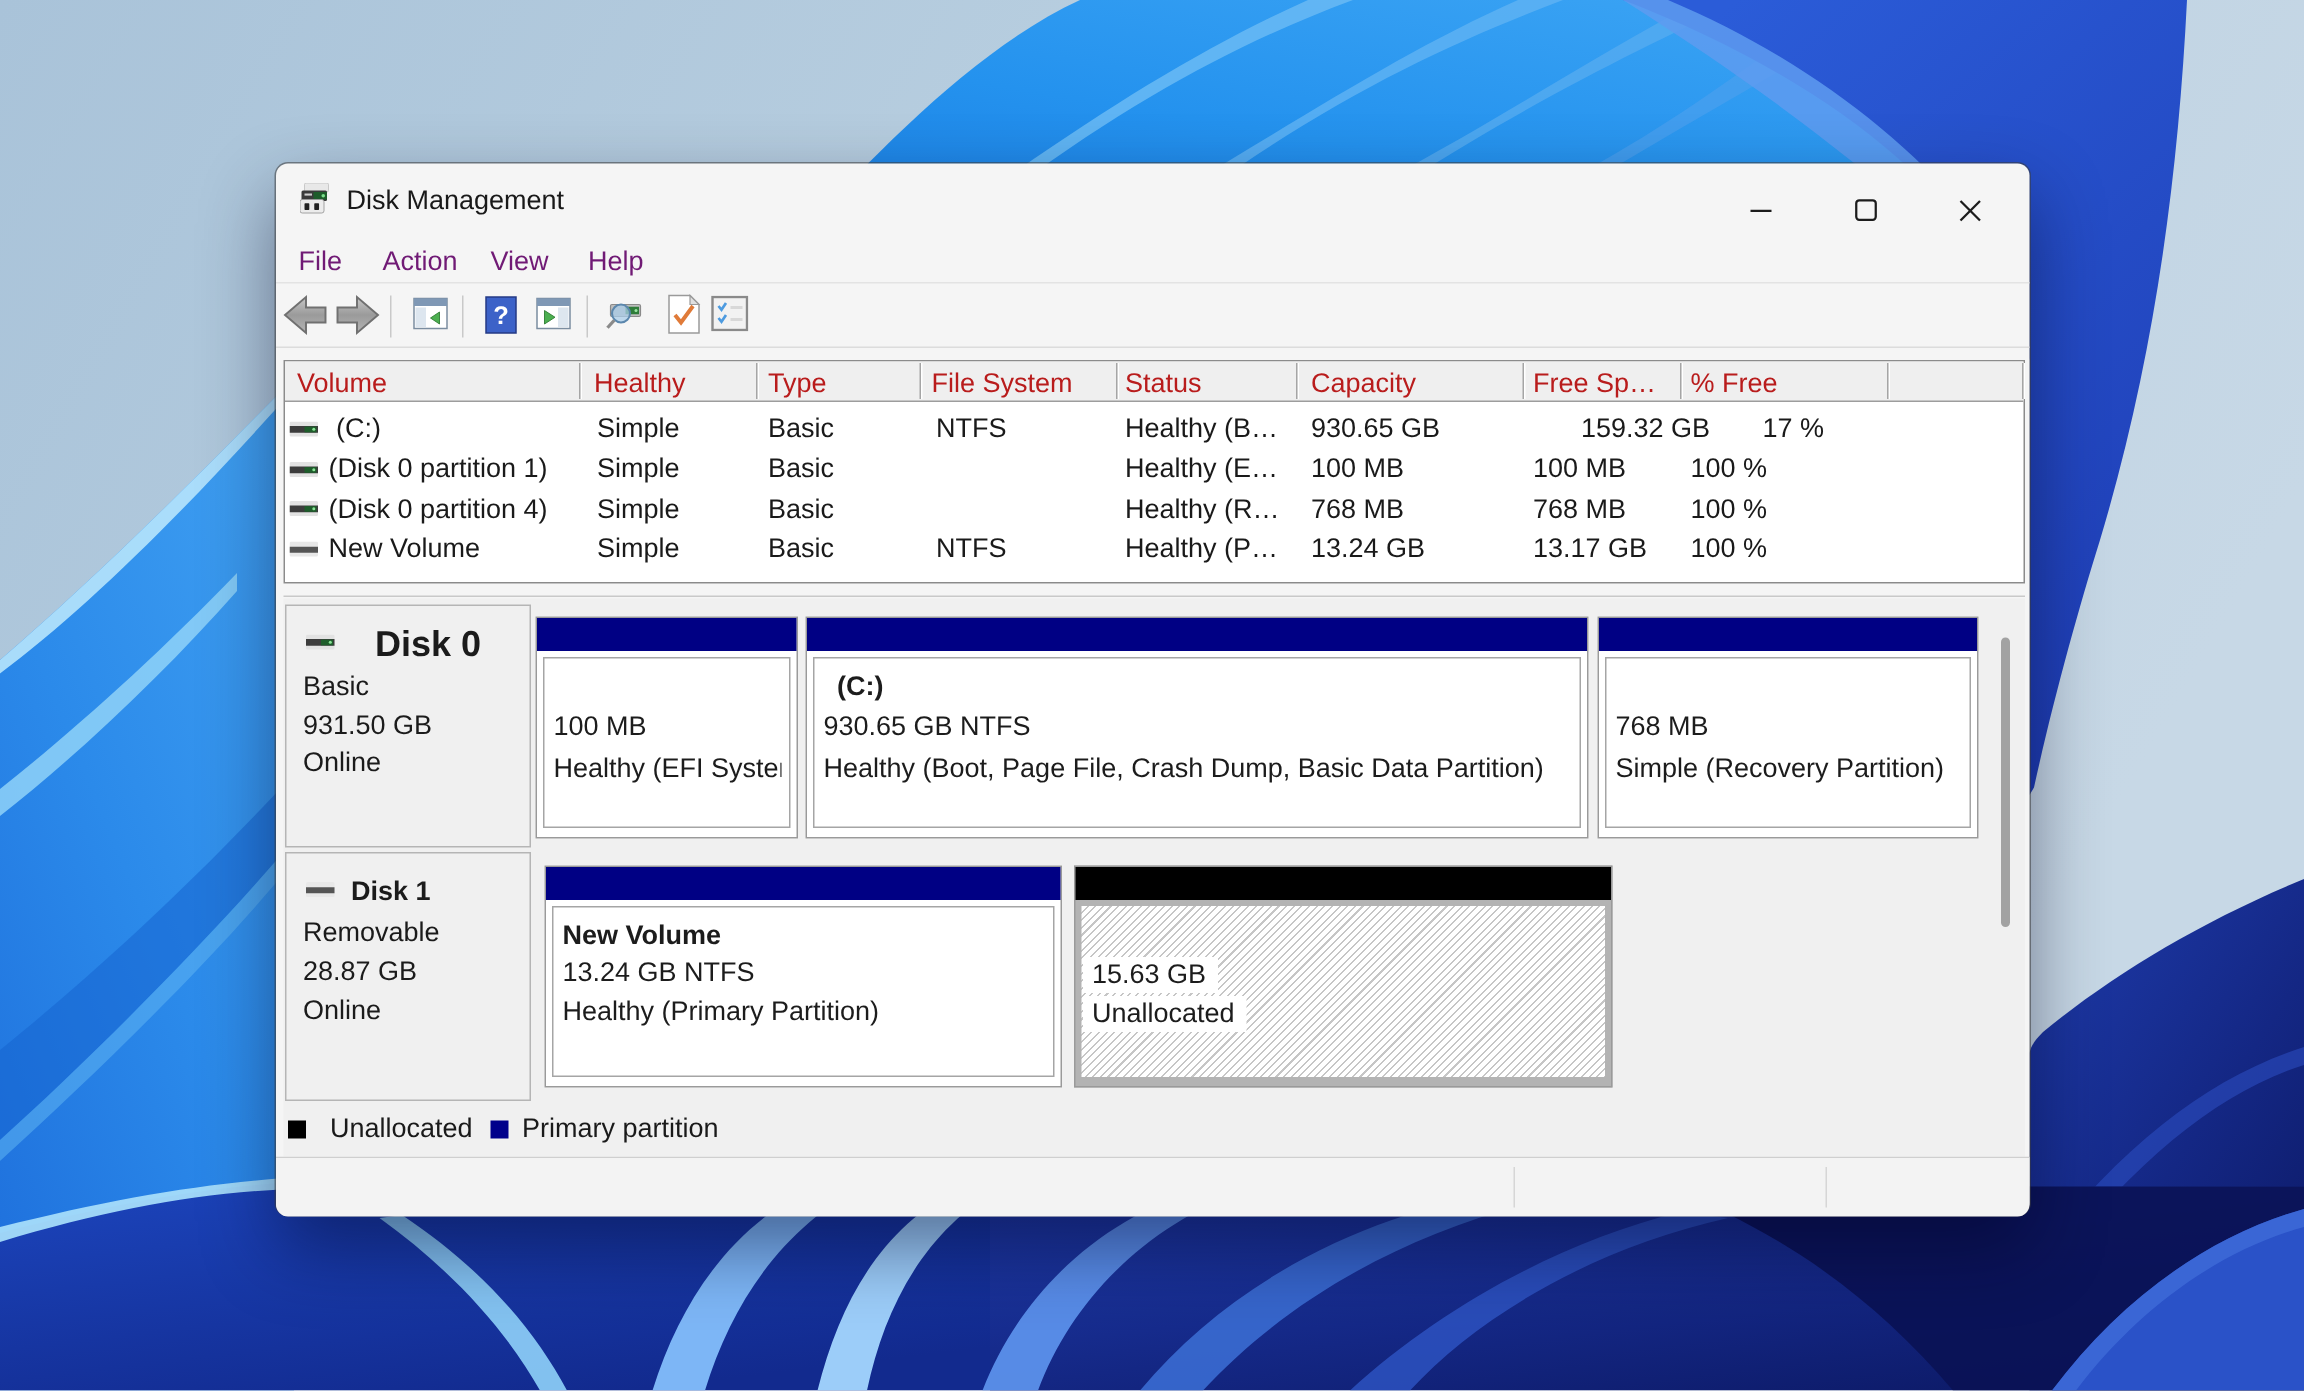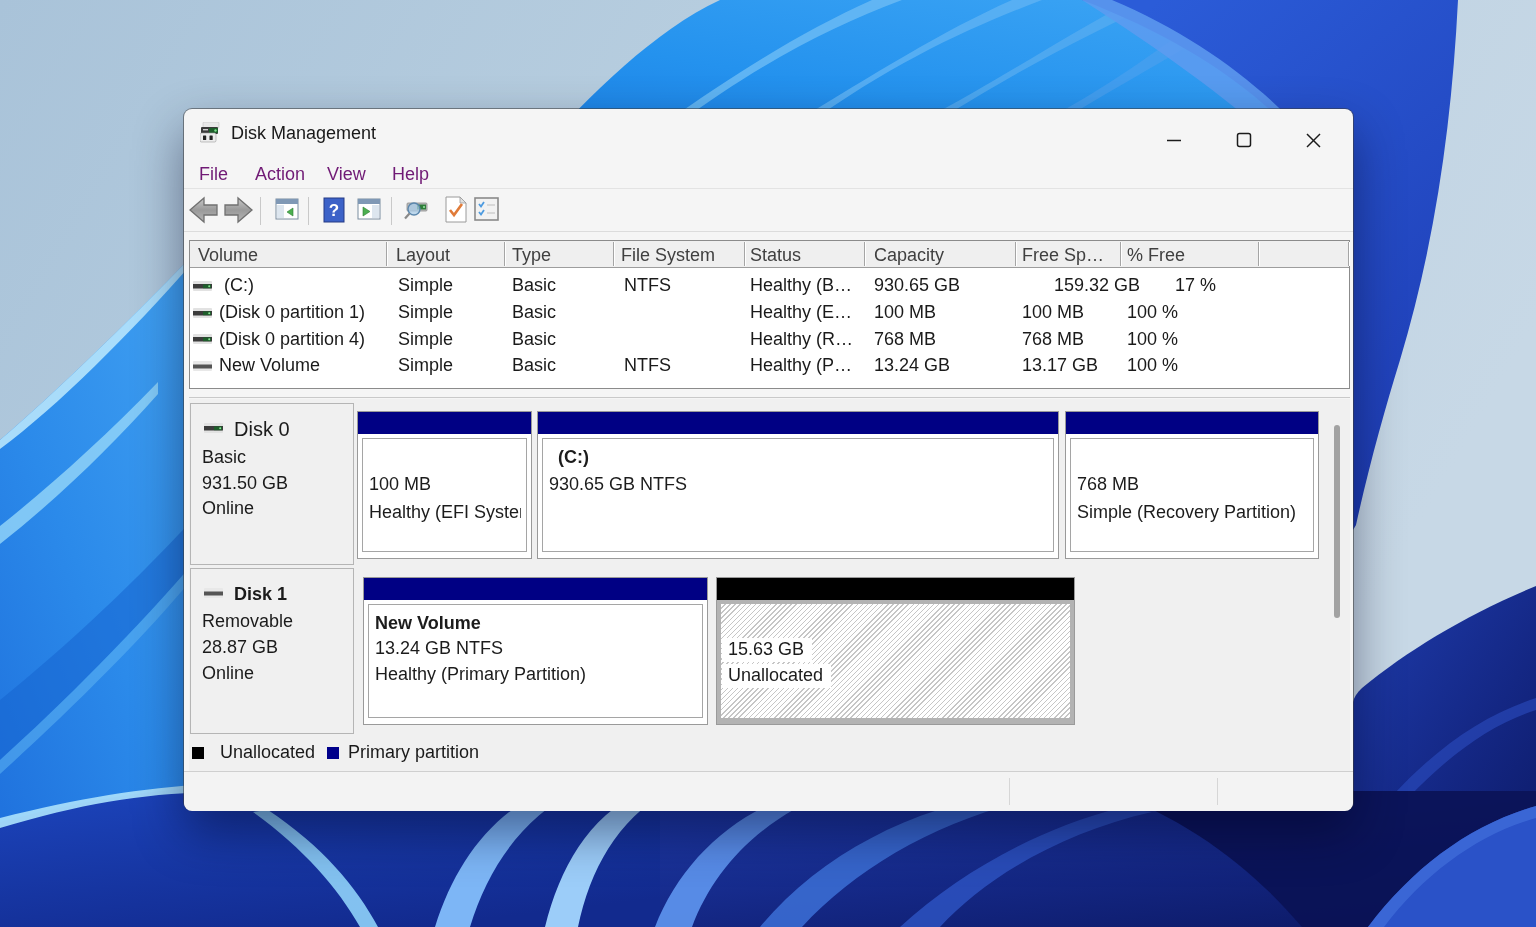--- a/index.html
+++ b/index.html
@@ -17,7 +17,7 @@
 
 .table{position:absolute;left:5px;top:131px;width:1161px;height:149px;background:#fff;border:1px solid #8b8b8b;box-sizing:border-box;}
 .thead{position:absolute;left:0;top:0;width:100%;height:27px;background:#efefef;border-bottom:1px solid #9d9d9d;box-sizing:border-box;}
-.th{position:absolute;top:4px;color:#404040;}
+.th{position:absolute;top:4px;color:#b91c1c;}
 .hsep{position:absolute;top:1px;width:1px;height:24px;background:#a5a5a5;box-shadow:1px 0 0 #fff;}
 .cell{position:absolute;color:#1a1a1a;}
 

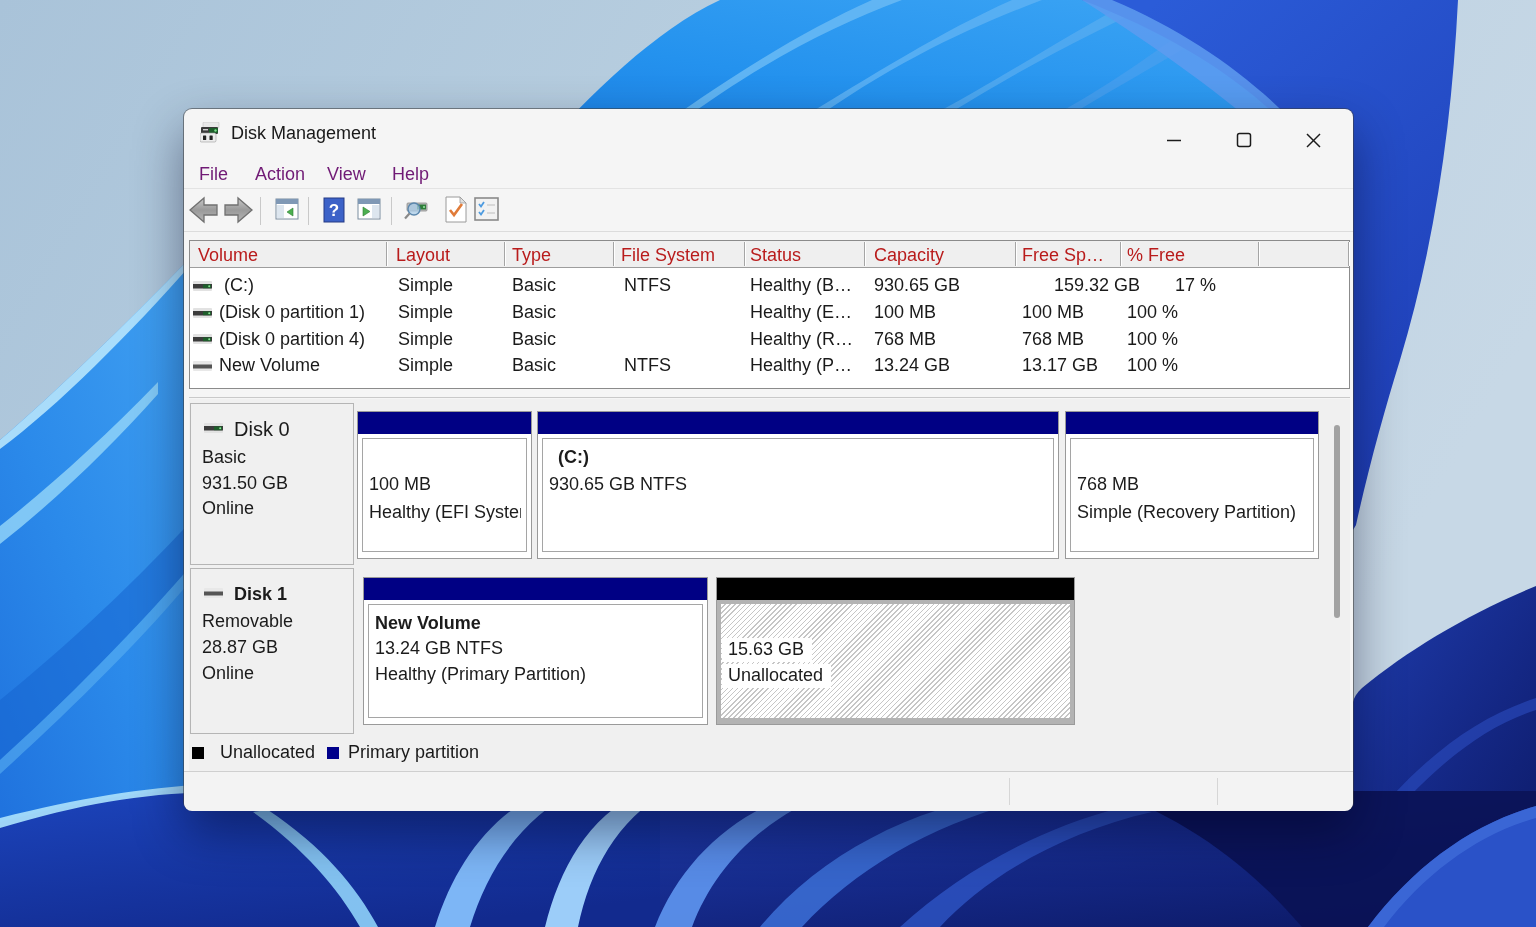--- a/index.html
+++ b/index.html
@@ -198,7 +198,7 @@
     <div class="hsep" style="left:1068px"></div>
     <div class="hsep" style="left:1158px"></div>
     <div class="th" style="left:8px">Volume</div>
-    <div class="th" style="left:206px">Layout</div>
+    <div class="th" style="left:206px">Healthy</div>
     <div class="th" style="left:322px">Type</div>
     <div class="th" style="left:431px">File System</div>
     <div class="th" style="left:560px">Status</div>

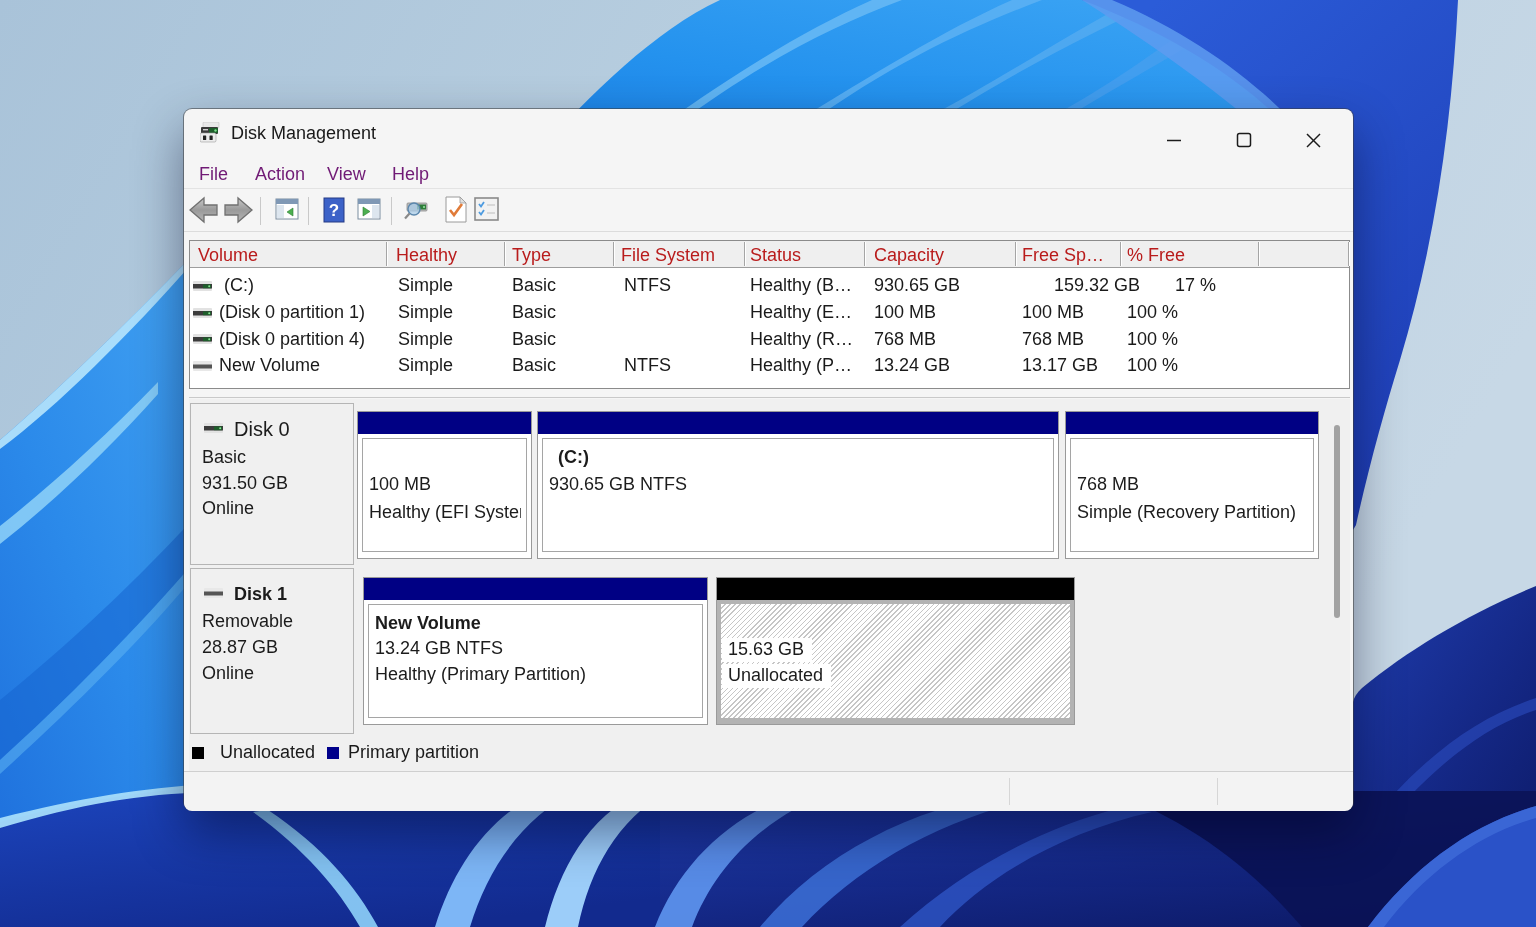--- a/index.html
+++ b/index.html
@@ -271,7 +271,7 @@
       <rect x="10" y="3.4" width="8" height="3.8" fill="#1e5d2b"></rect>
       <circle cx="16.2" cy="5.2" r="1" fill="#8ae596"></circle>
     </svg>
-  <div class="abs" style="left:50px;top:310px;font-weight:normal;font-size:20px">Disk 0</div>
+  <div class="abs" style="left:66px;top:310px;font-weight:bold;font-size:24px">Disk 0</div>
   <div class="abs" style="left:18px;top:338px">Basic</div>
   <div class="abs" style="left:18px;top:364px">931.50 GB</div>
   <div class="abs" style="left:18px;top:389px">Online</div>

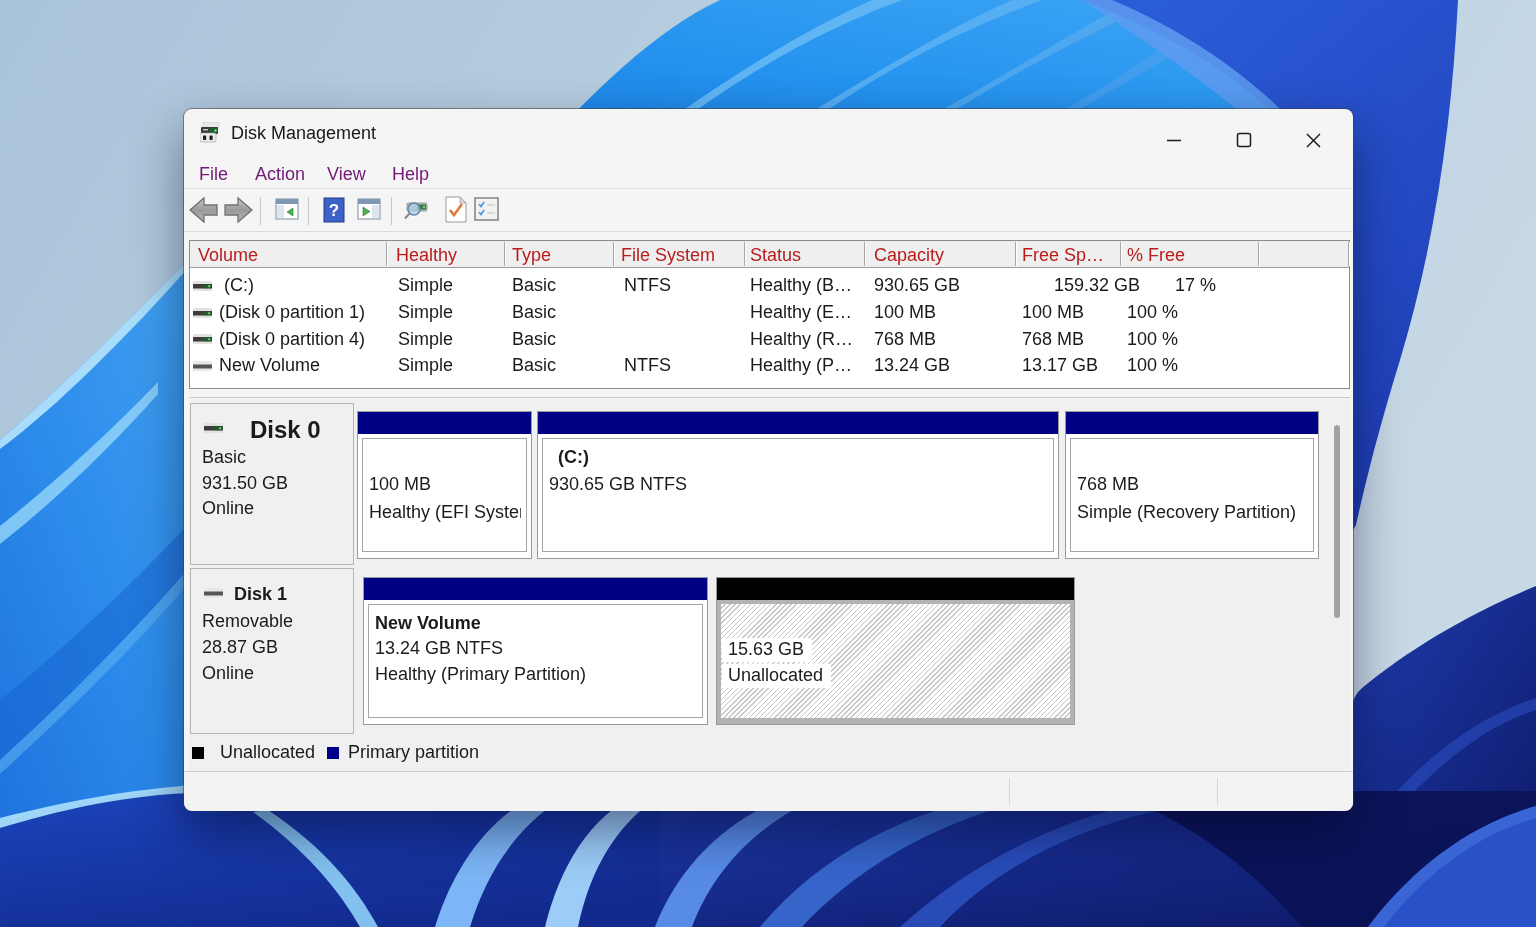--- a/index.html
+++ b/index.html
@@ -295,6 +295,7 @@
     <div class="inner"></div>
     <div class="btxt" style="left:20px;top:35px;font-weight:bold">(C:)</div>
     <div class="btxt" style="top:62px">930.65 GB NTFS</div>
+    <div class="btxt" style="top:90px">Healthy (Boot, Page File, Crash Dump, Basic Data Partition)</div>
   </div>
   <div class="block" style="left:881px;top:302px;width:254px;height:148px">
     <div class="bar" style="background:#000084"></div>

